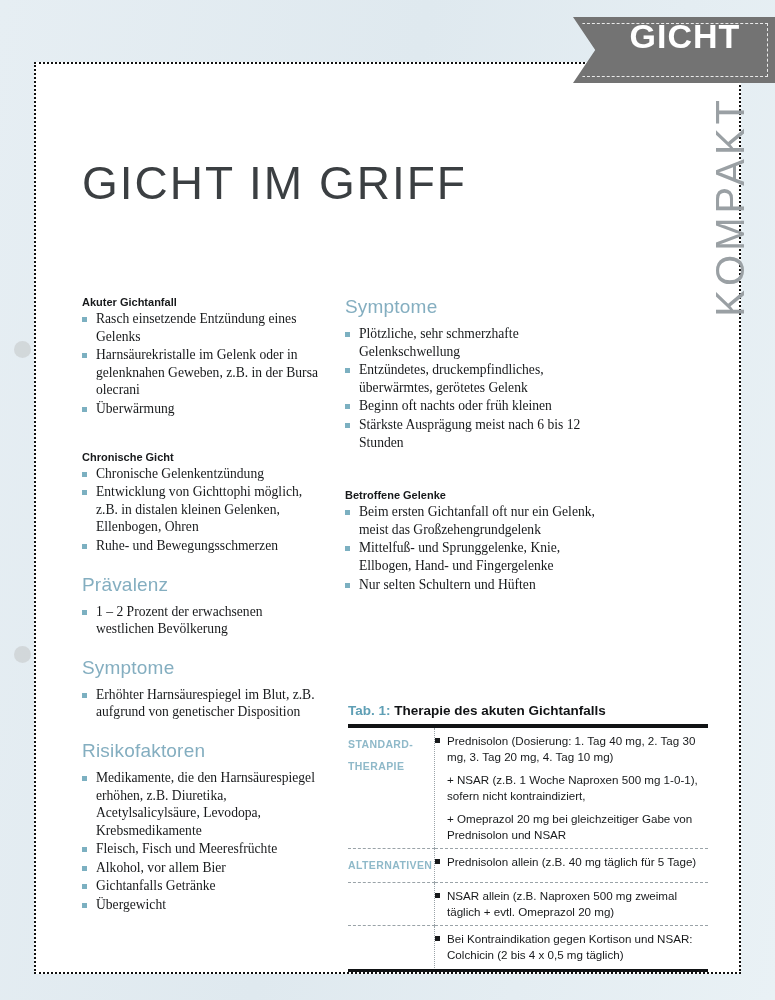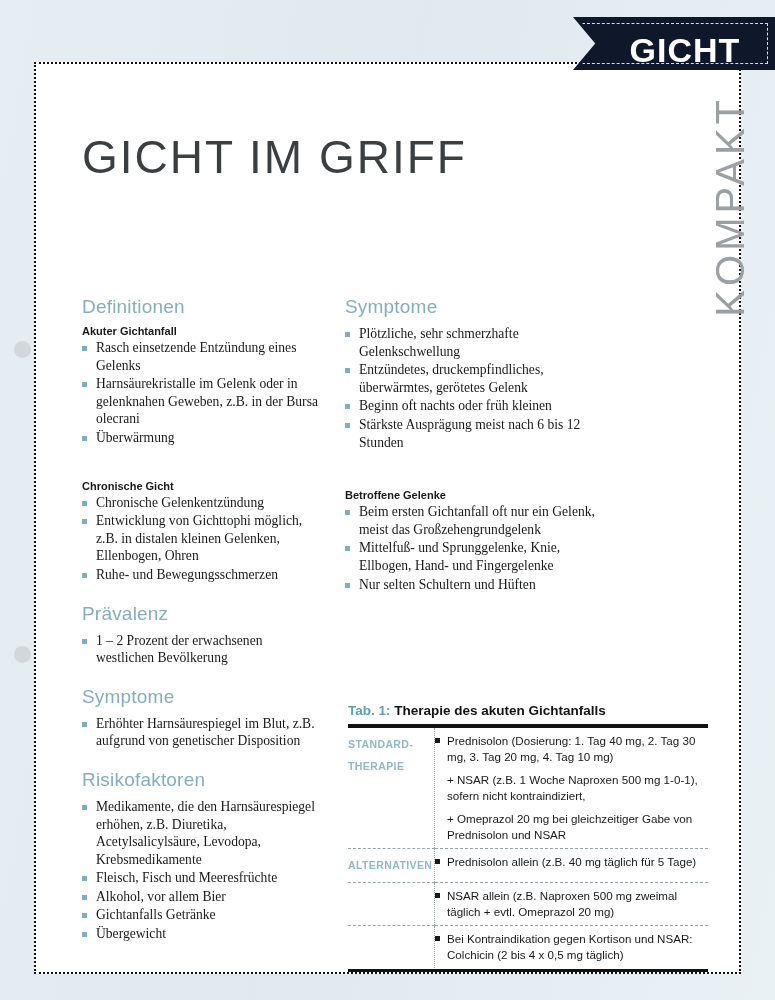--- a/index.html
+++ b/index.html
@@ -50,12 +50,12 @@
     left: 573px;
     top: 17px;
     width: 202px;
-    height: 53px;
-    background: #0f172a;
+    height: 66px;
+    background: #737373;
     -webkit-clip-path: polygon(0 0, 100% 0, 100% 100%, 0 100%, 11% 50%);
     clip-path: polygon(0 0, 100% 0, 100% 100%, 0 100%, 11% 50%);
     display: flex;
-    align-items: flex-end;
+    align-items: flex-start;
     justify-content: center;
   }
   .banner-inner {

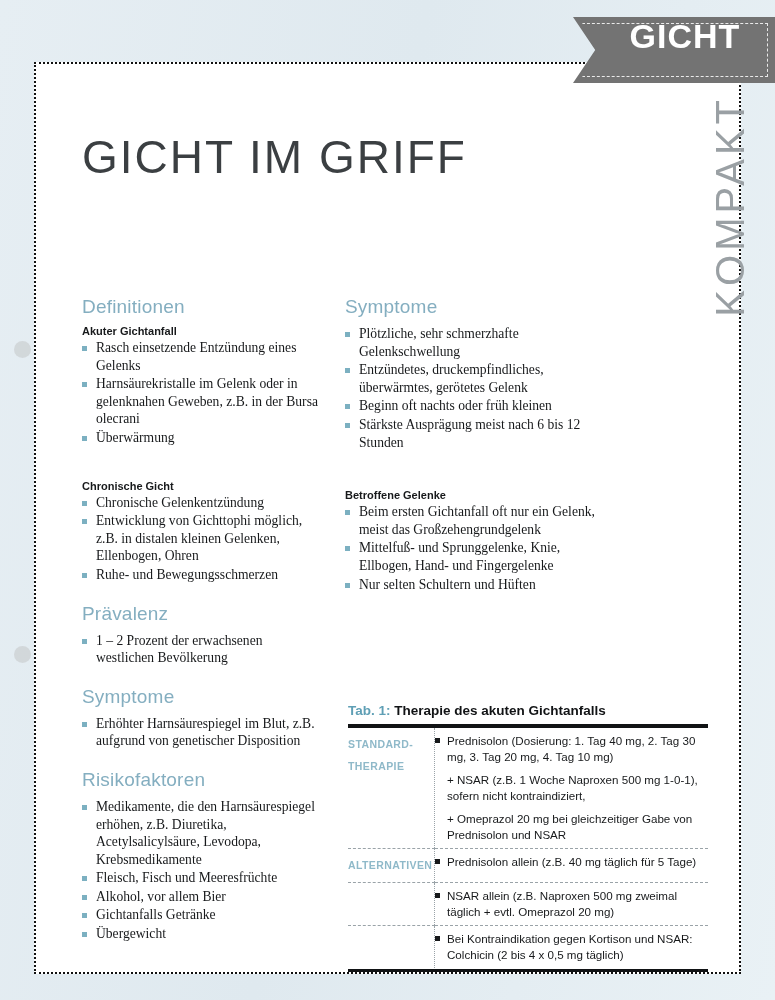--- a/index.html
+++ b/index.html
@@ -95,7 +95,7 @@
   .doc-title {
     position: absolute;
     left: 82px;
-    top: 130px;
+    top: 156px;
     font-family: "Liberation Sans", sans-serif;
     font-weight: 300;
     font-size: 46px;

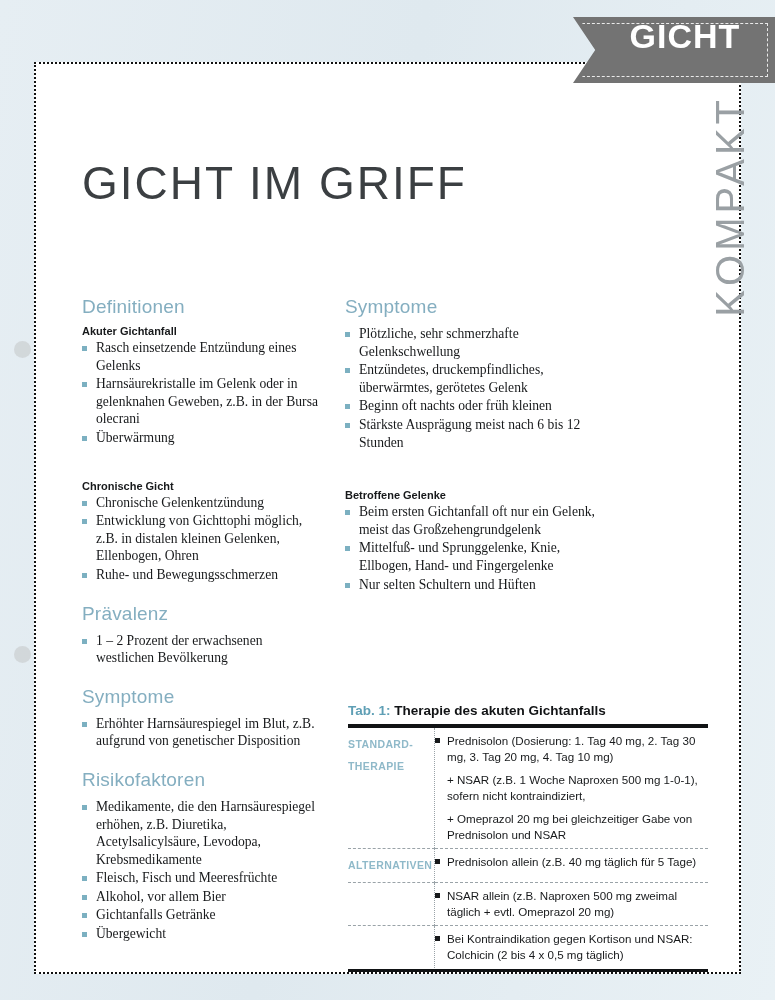--- a/index.html
+++ b/index.html
@@ -255,7 +255,6 @@
 <div class="col col-left">
 
   <div class="block tight">
-    <h2 class="section-title">Definitionen</h2>
     <h3 class="sub-title">Akuter Gichtanfall</h3>
     <ul class="blist">
       <li>Rasch einsetzende Entzündung eines Gelenks</li>

